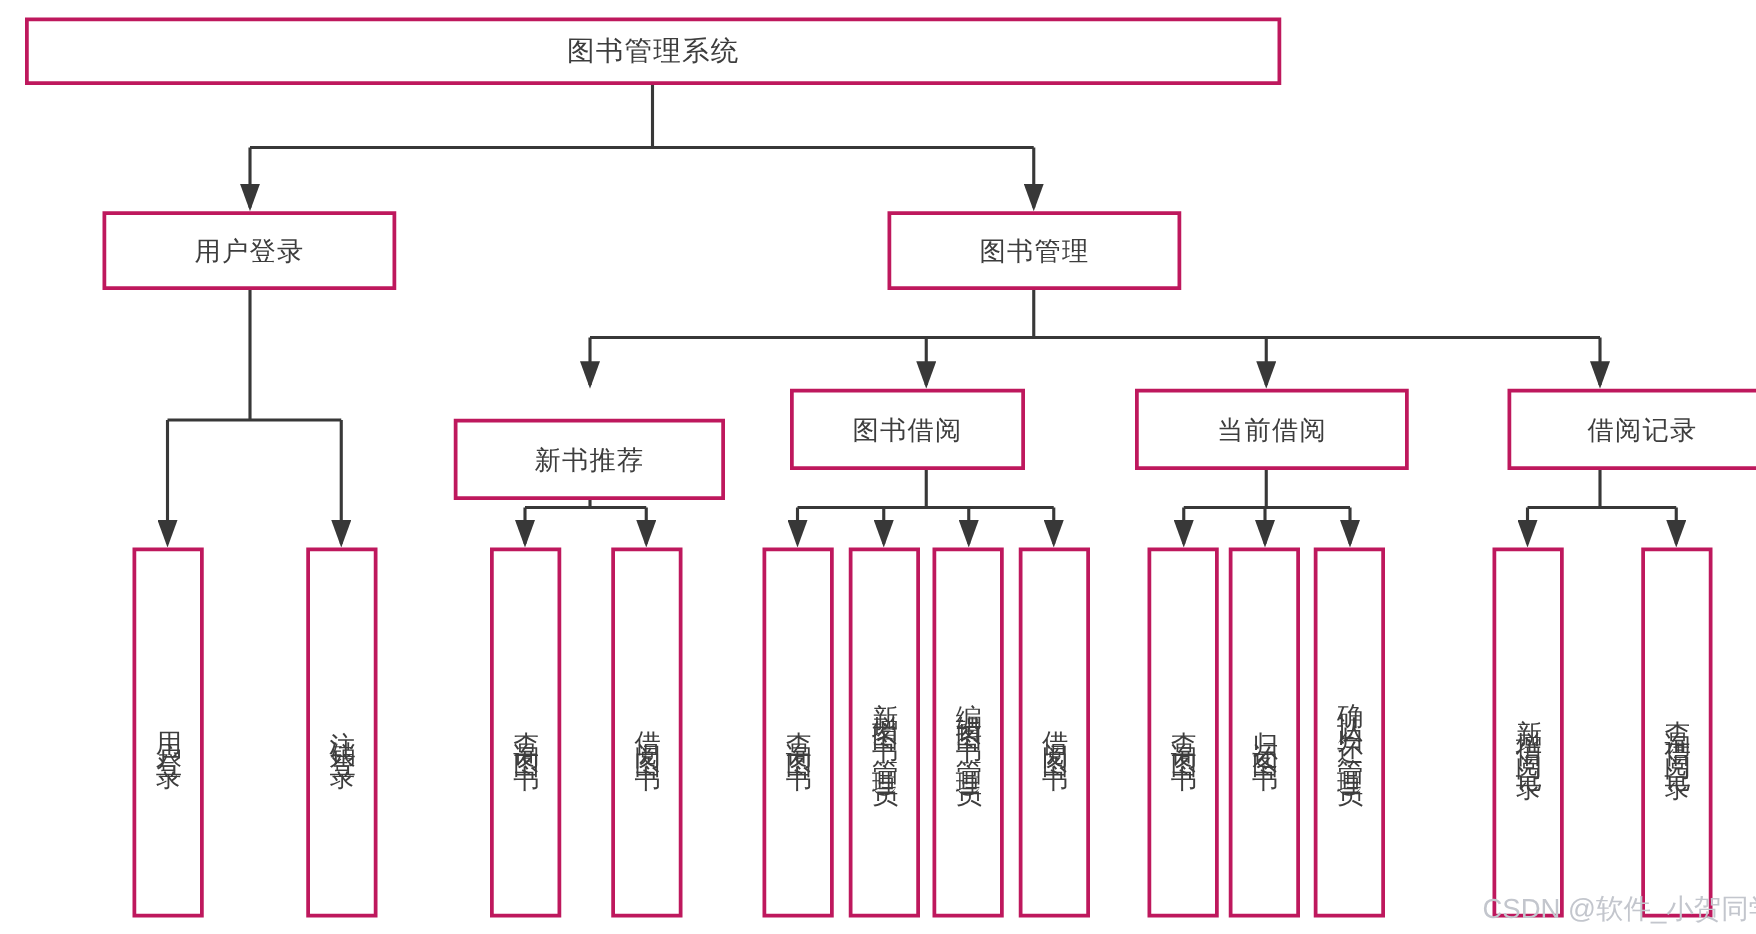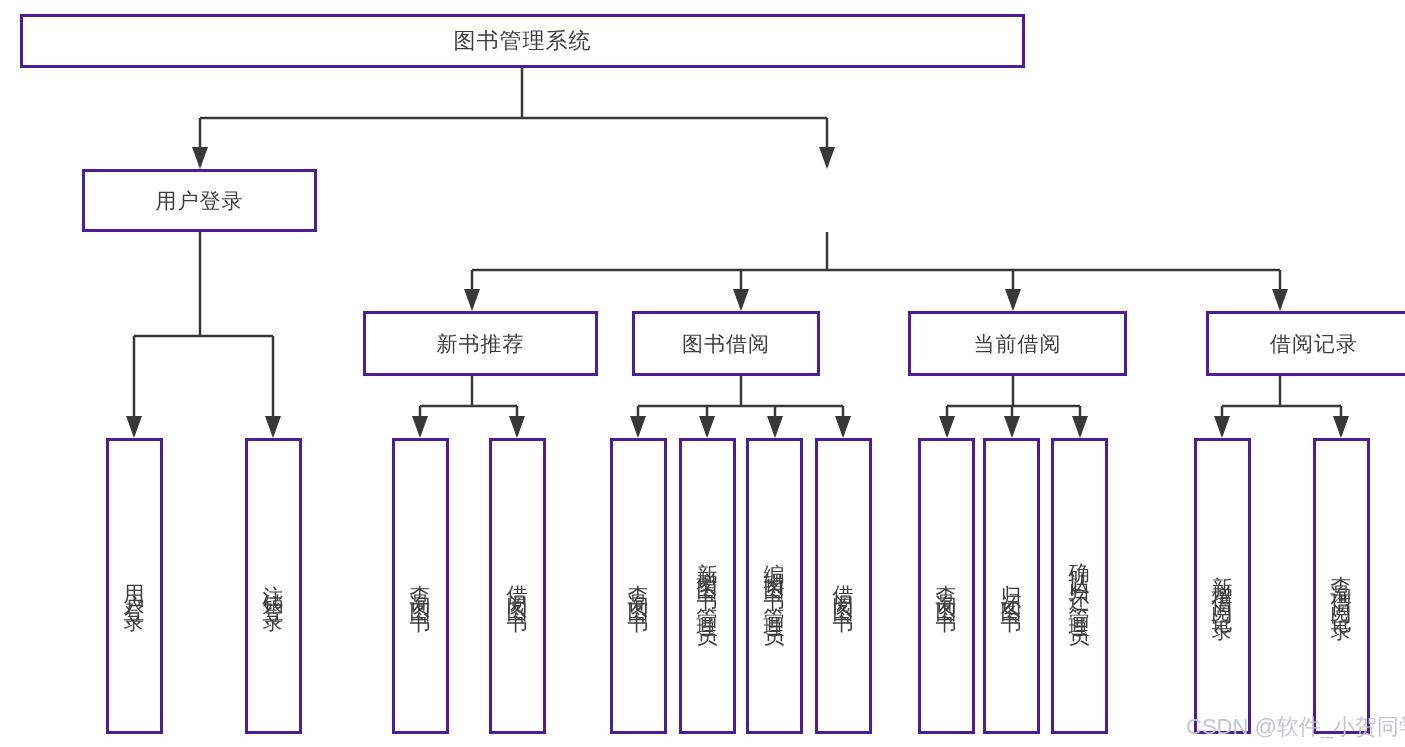--- a/index.html
+++ b/index.html
@@ -26,7 +26,7 @@
   .node {
     position: absolute;
     box-sizing: border-box;
-    border: 3px solid #4c1d95;
+    border: 3px solid #be185d;
     background: #ffffff;
     display: flex;
     align-items: center;

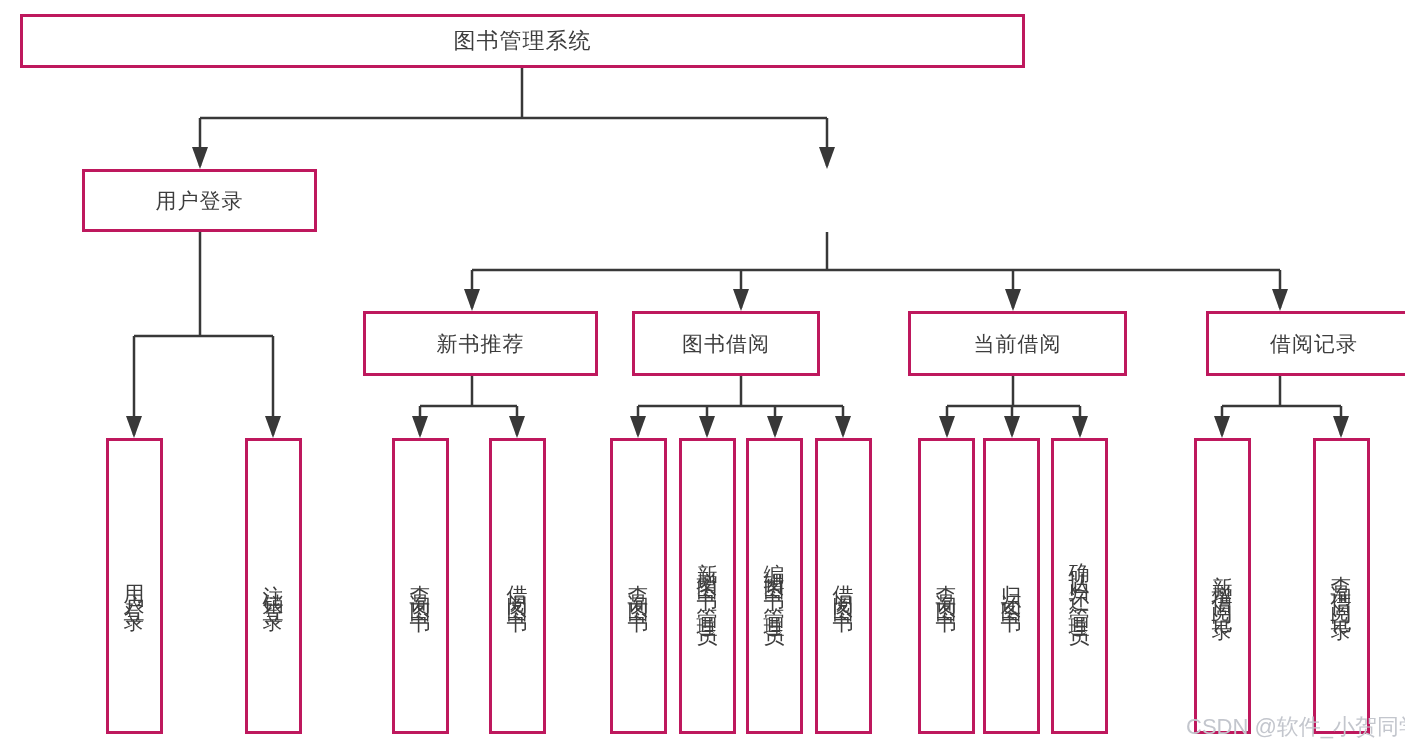--- a/index.html
+++ b/index.html
@@ -139,6 +139,7 @@
   <div class="node root hnode">图书管理系统</div>
 
   <div class="node l2a hnode">用户登录</div>
+  <div class="node l2b hnode">图书管理</div>
 
   <div class="node l3 l3a hnode">新书推荐</div>
   <div class="node l3 l3b hnode">图书借阅</div>

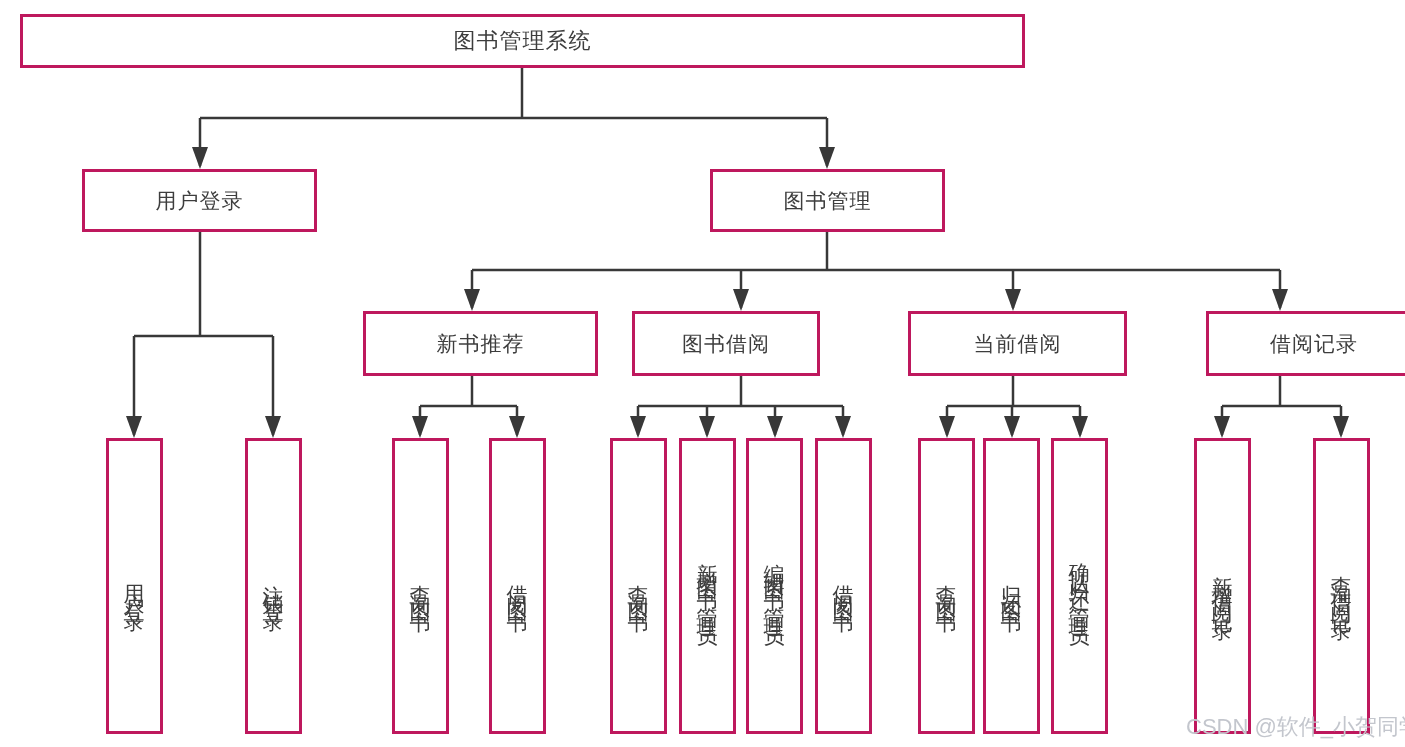--- a/index.html
+++ b/index.html
@@ -38,7 +38,7 @@
   .l2a   { left: 82px;  top: 169px; width: 235px;  height: 63px; }
   .l2b   { left: 710px; top: 169px; width: 235px;  height: 63px; }
   .l3    { top: 311px; height: 65px; }
-  .l3a   { left: 363px;  width: 235px; }
+  .l3a   { left: 363px;  width: 217px; margin-top: 24px; }
   .l3b   { left: 632px;  width: 188px; }
   .l3c   { left: 908px;  width: 219px; }
   .l3d   { left: 1206px; width: 216px; }

